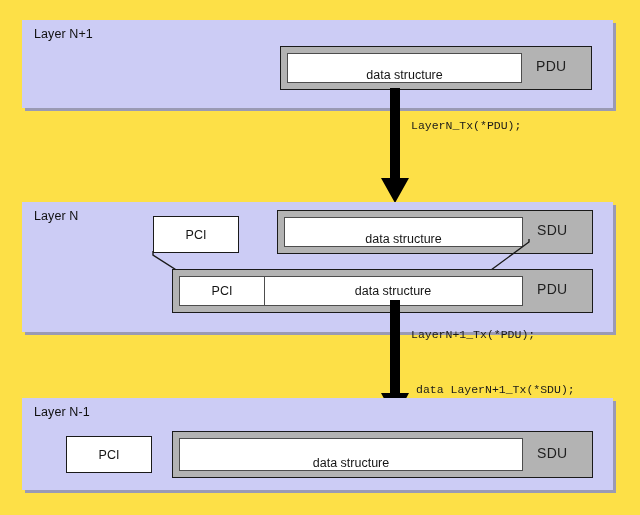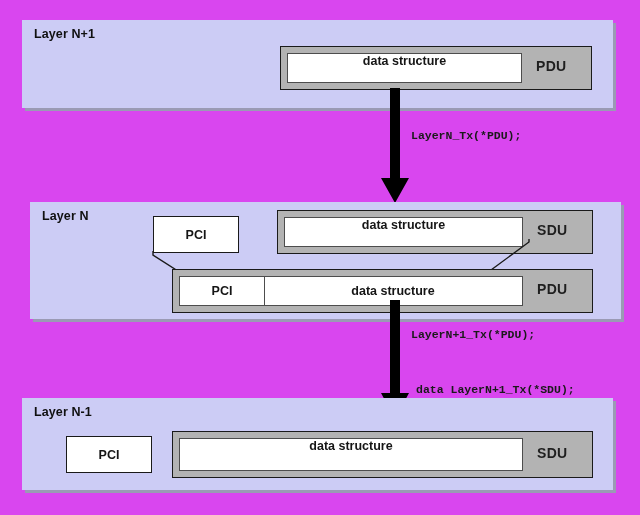--- a/index.html
+++ b/index.html
@@ -17,8 +17,7 @@
     position: relative;
     width: 640px;
     height: 515px;
-    background: #d946ef;
-    font-weight: bold;
+    background: #fde047;
   }
 
   

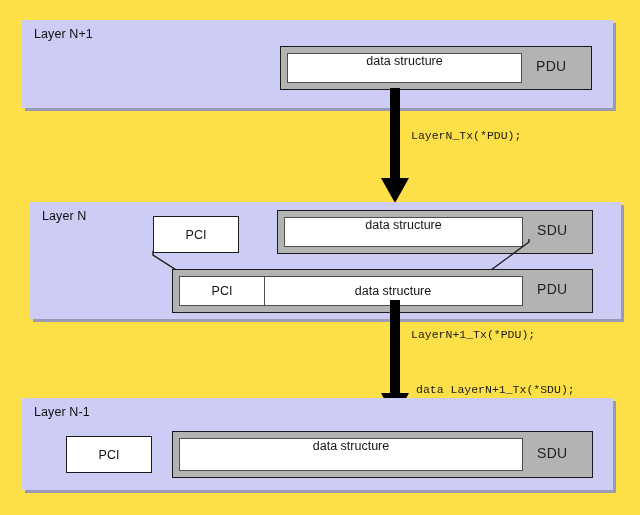--- a/index.html
+++ b/index.html
@@ -51,7 +51,7 @@
     border: 1.5px solid #4d4d4d;
     box-sizing: border-box;
     display: flex;
-    align-items: flex-start;
+    align-items: flex-end;
     justify-content: center;
   }
   .unit-inner.split {

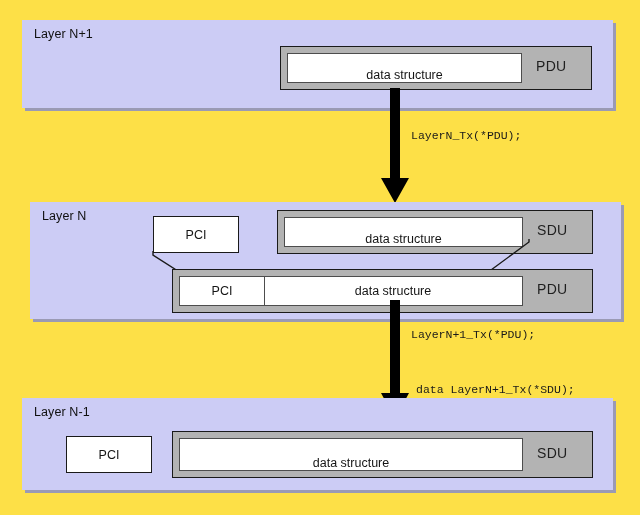--- a/index.html
+++ b/index.html
@@ -138,7 +138,7 @@
     </svg>
   </div>
 
-  <div class="call-label" style="left:411px; top:119px;margin-top:10px;">LayerN_Tx(*PDU);</div>
+  <div class="call-label" style="left:411px; top:119px;">LayerN_Tx(*PDU);</div>
 
   <div class="layer-panel" style="left:22px; top:202px; width:591px; height:117px;margin-left:8px;">
     <div class="layer-label">Layer N</div>

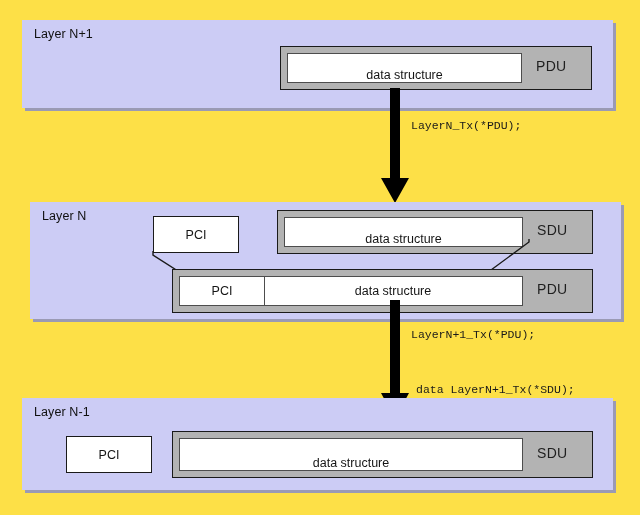--- a/index.html
+++ b/index.html
@@ -140,7 +140,7 @@
 
   <div class="call-label" style="left:411px; top:119px;">LayerN_Tx(*PDU);</div>
 
-  <div class="layer-panel" style="left:22px; top:202px; width:591px; height:117px;margin-left:8px;">
+  <div class="layer-panel" style="left:22px; top:202px; width:591px; height:130px;">
     <div class="layer-label">Layer N</div>
   </div>
 

